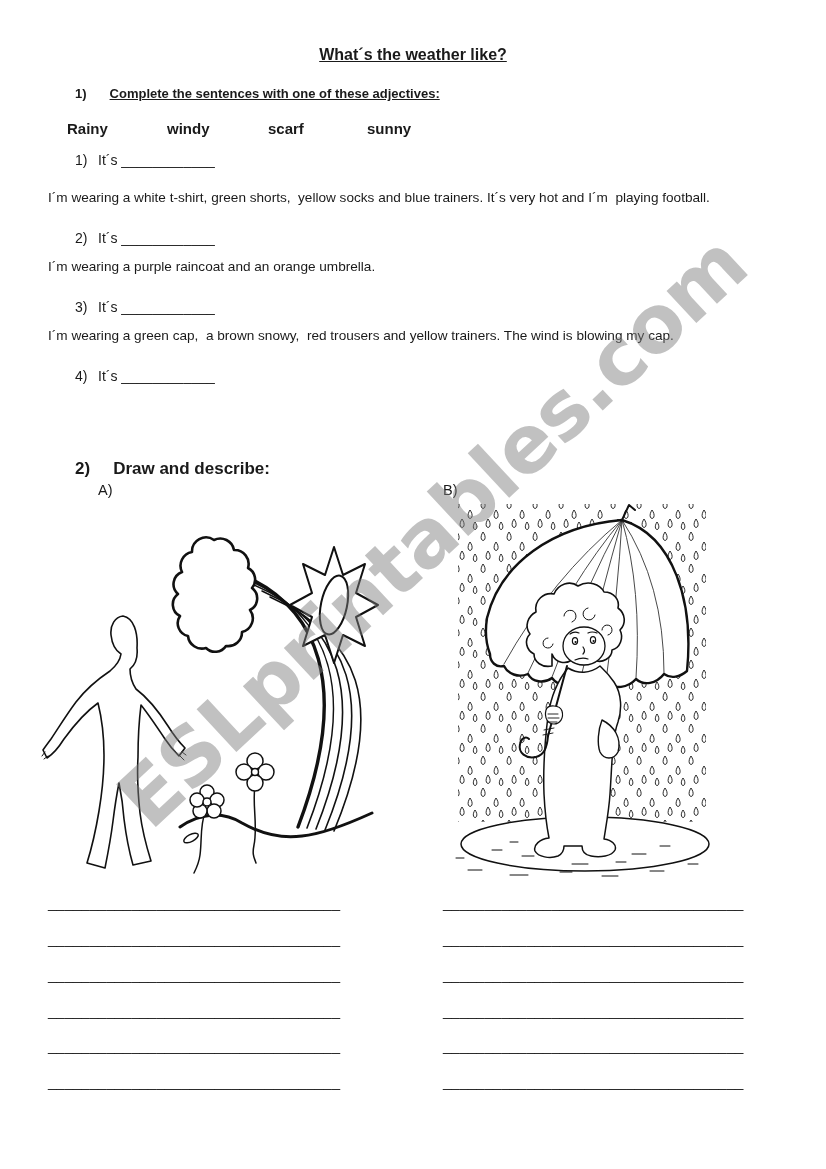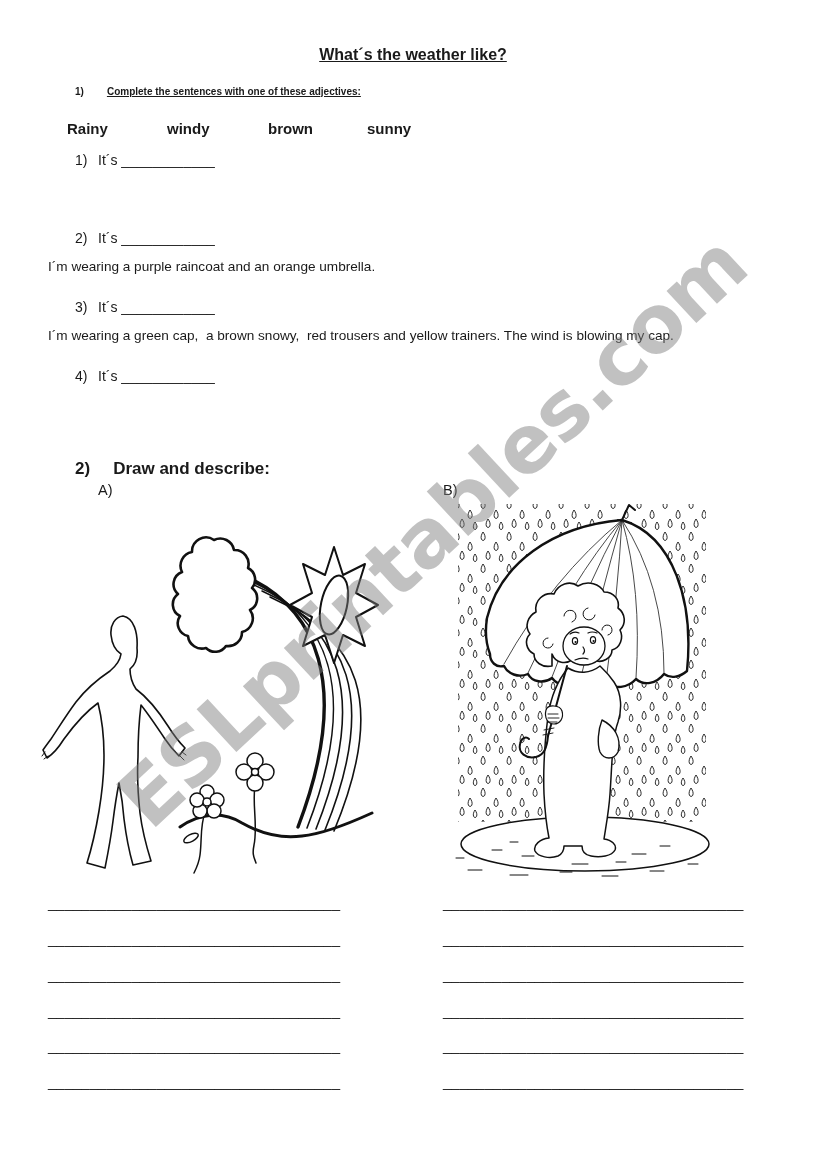--- a/index.html
+++ b/index.html
@@ -9,7 +9,7 @@
   .b{font-weight:bold;}
   .u{text-decoration:underline;}
   .title{left:0;top:46px;width:826px;text-align:center;font-size:16px;}
-  .h1{left:75px;top:86px;font-size:10px;}
+  .h1{left:75px;top:86px;font-size:13px;}
   .numgap{display:inline-block;width:23px;}
   .wb{top:120px;font-size:15px;font-weight:bold;margin-left:20px;}
   .item{font-size:14px;}

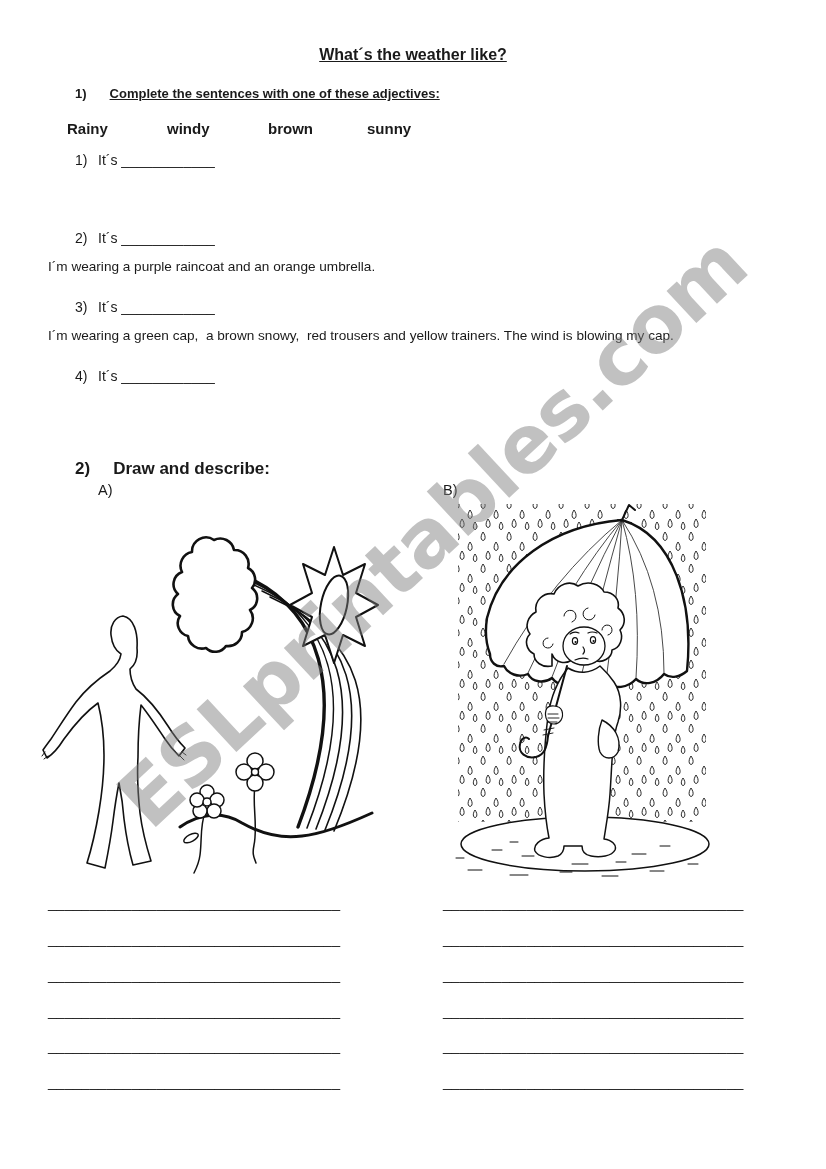--- a/index.html
+++ b/index.html
@@ -38,7 +38,7 @@
 
   <div class="abs wb" style="left:47px">Rainy</div>
   <div class="abs wb" style="left:147px">windy</div>
-  <div class="abs wb" style="left:248px">brown</div>
+  <div class="abs wb" style="left:248px">scarf</div>
   <div class="abs wb" style="left:347px">sunny</div>
 
   <div class="item">

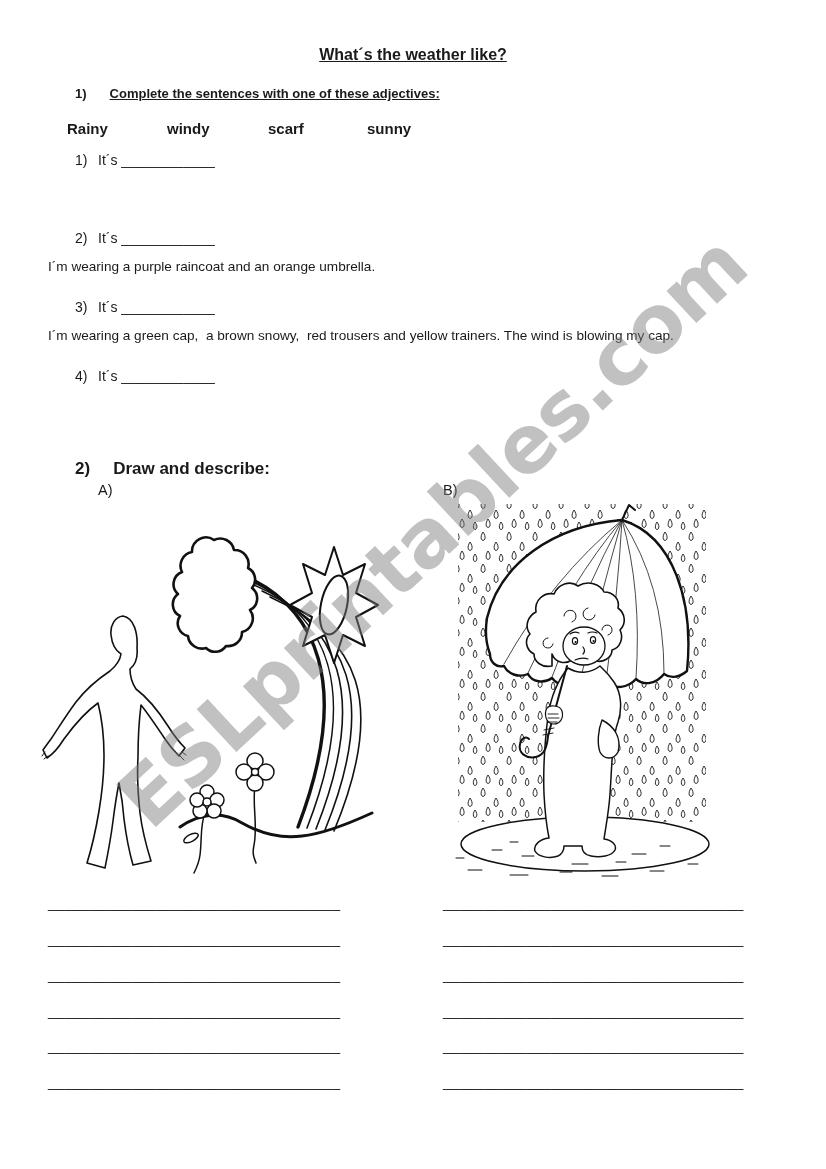--- a/index.html
+++ b/index.html
@@ -45,6 +45,7 @@
     <span class="no" style="top:152px">1)</span>
     <span class="tx" style="top:152px"><span>It´s </span><span>____________</span></span>
   </div>
+  <div class="abs para" style="top:184px">I´m wearing a white t-shirt, green shorts,  yellow socks and blue trainers. It´s very hot and I´m  playing football.</div>
 
   <div class="item">
     <span class="no" style="top:230px">2)</span>

